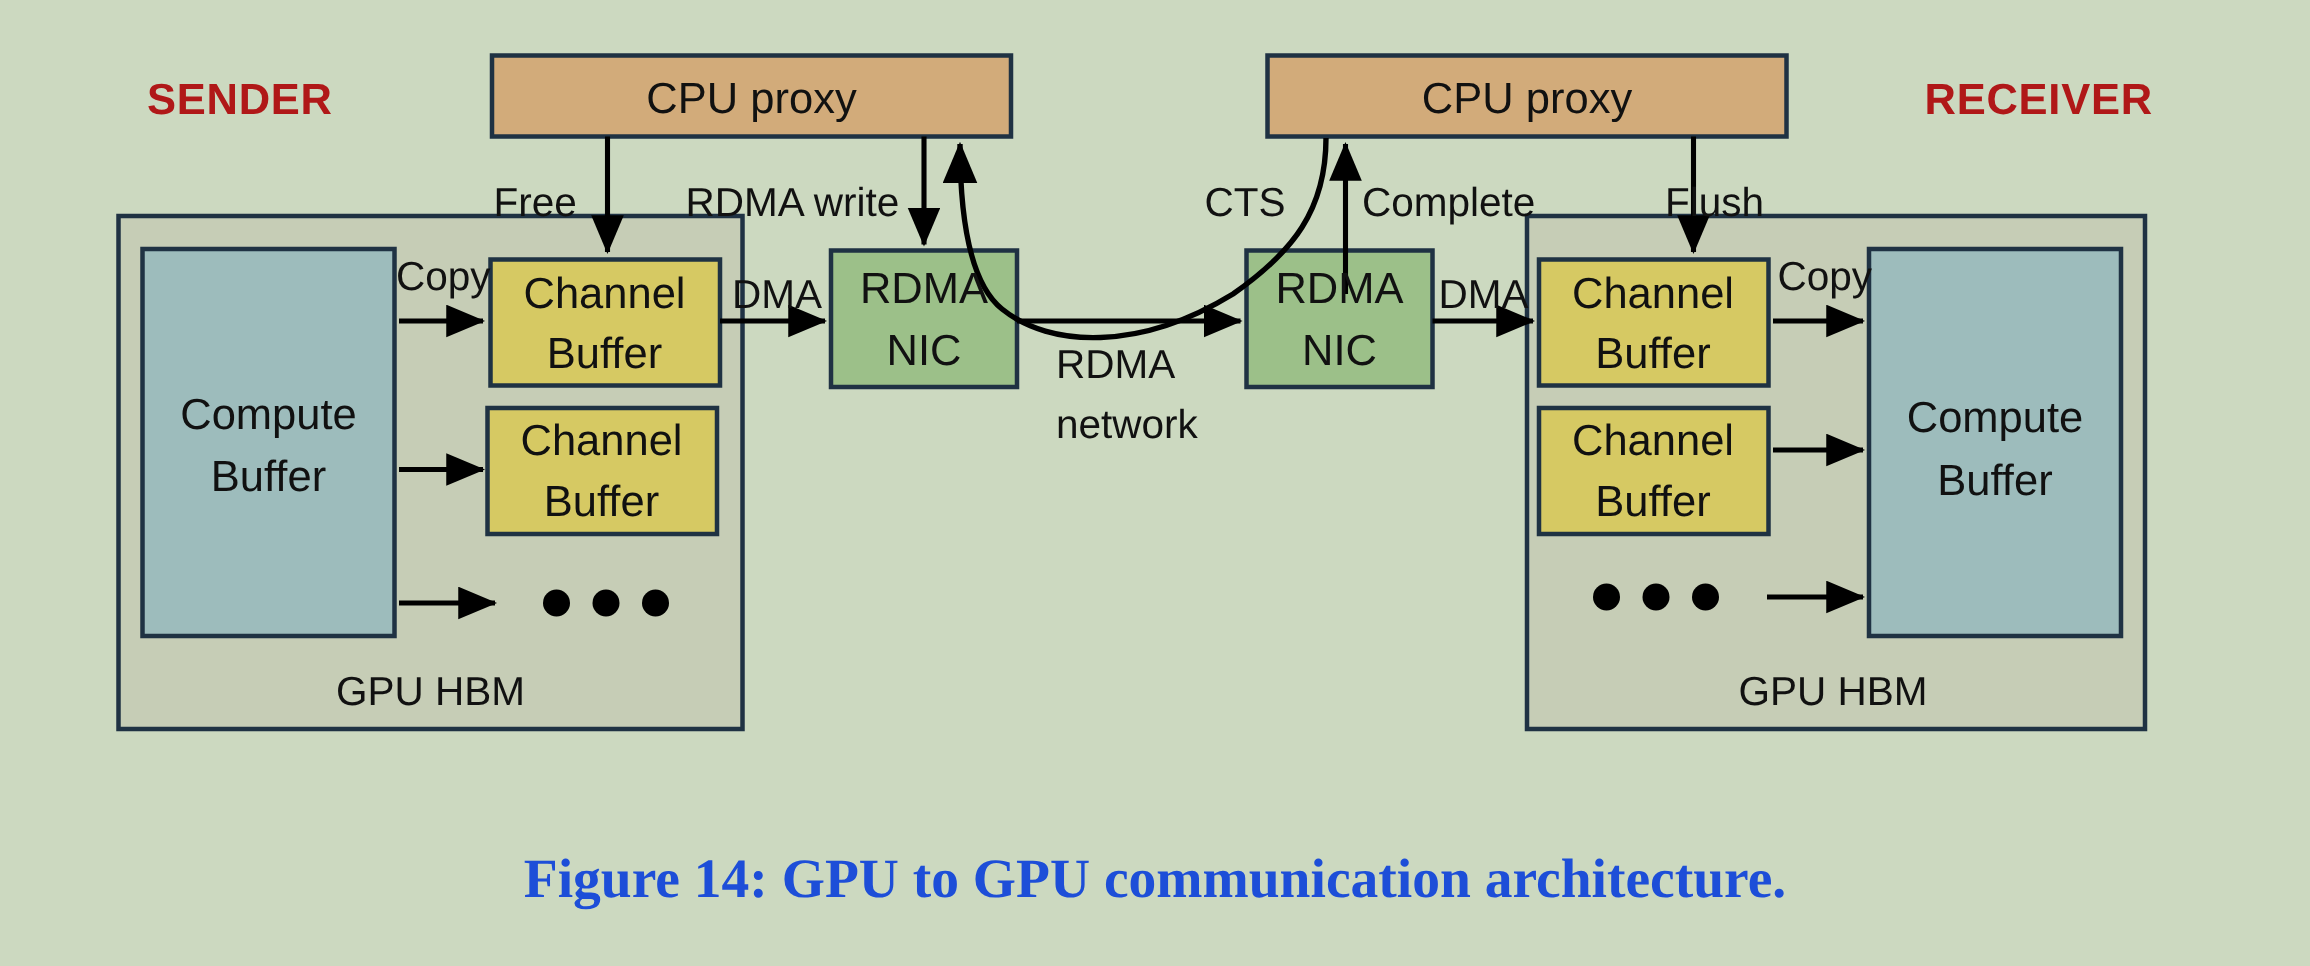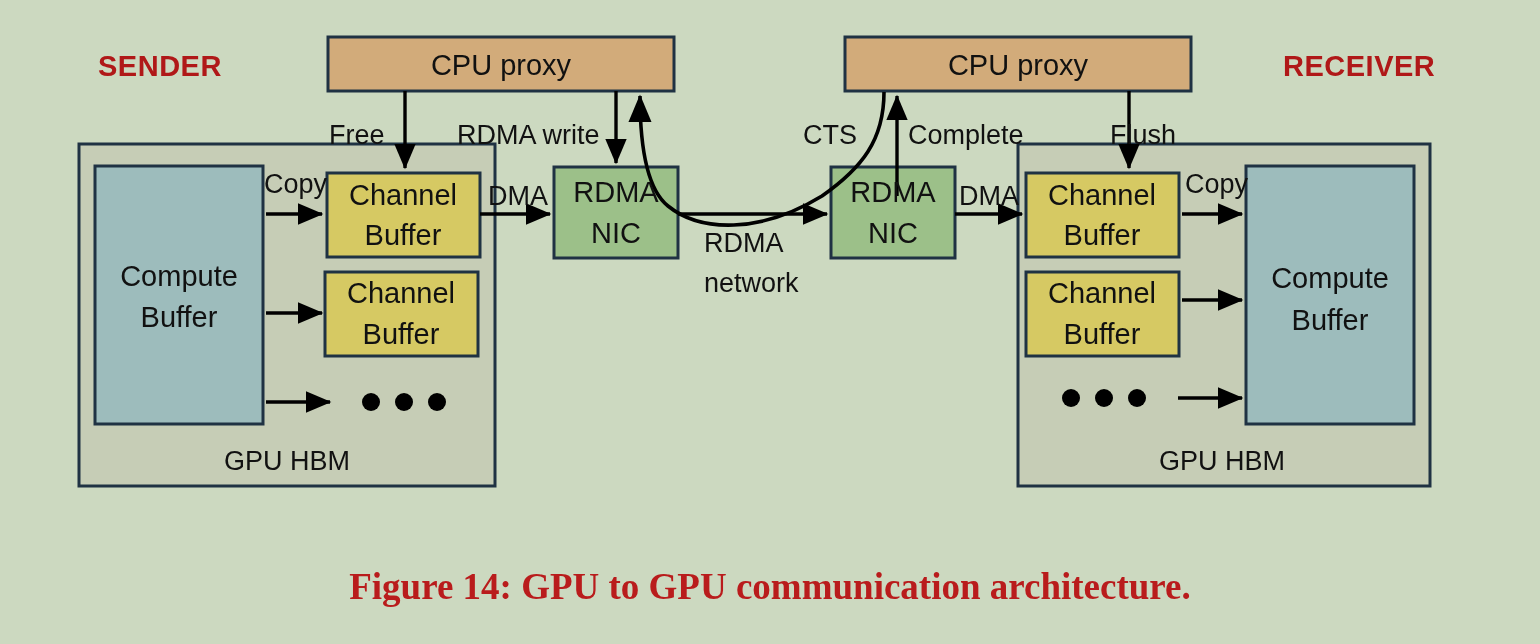--- a/index.html
+++ b/index.html
@@ -19,7 +19,7 @@
   .caption-text{
     position:absolute;left:0;top:565px;width:1540px;text-align:center;
     font-family:"Liberation Serif", serif;
-    font-size:37px;font-weight:bold;color:#b91c1c;
+    font-size:37px;font-weight:bold;color:#1d4ed8;
     white-space:nowrap;
   }
   .watermark-text{

